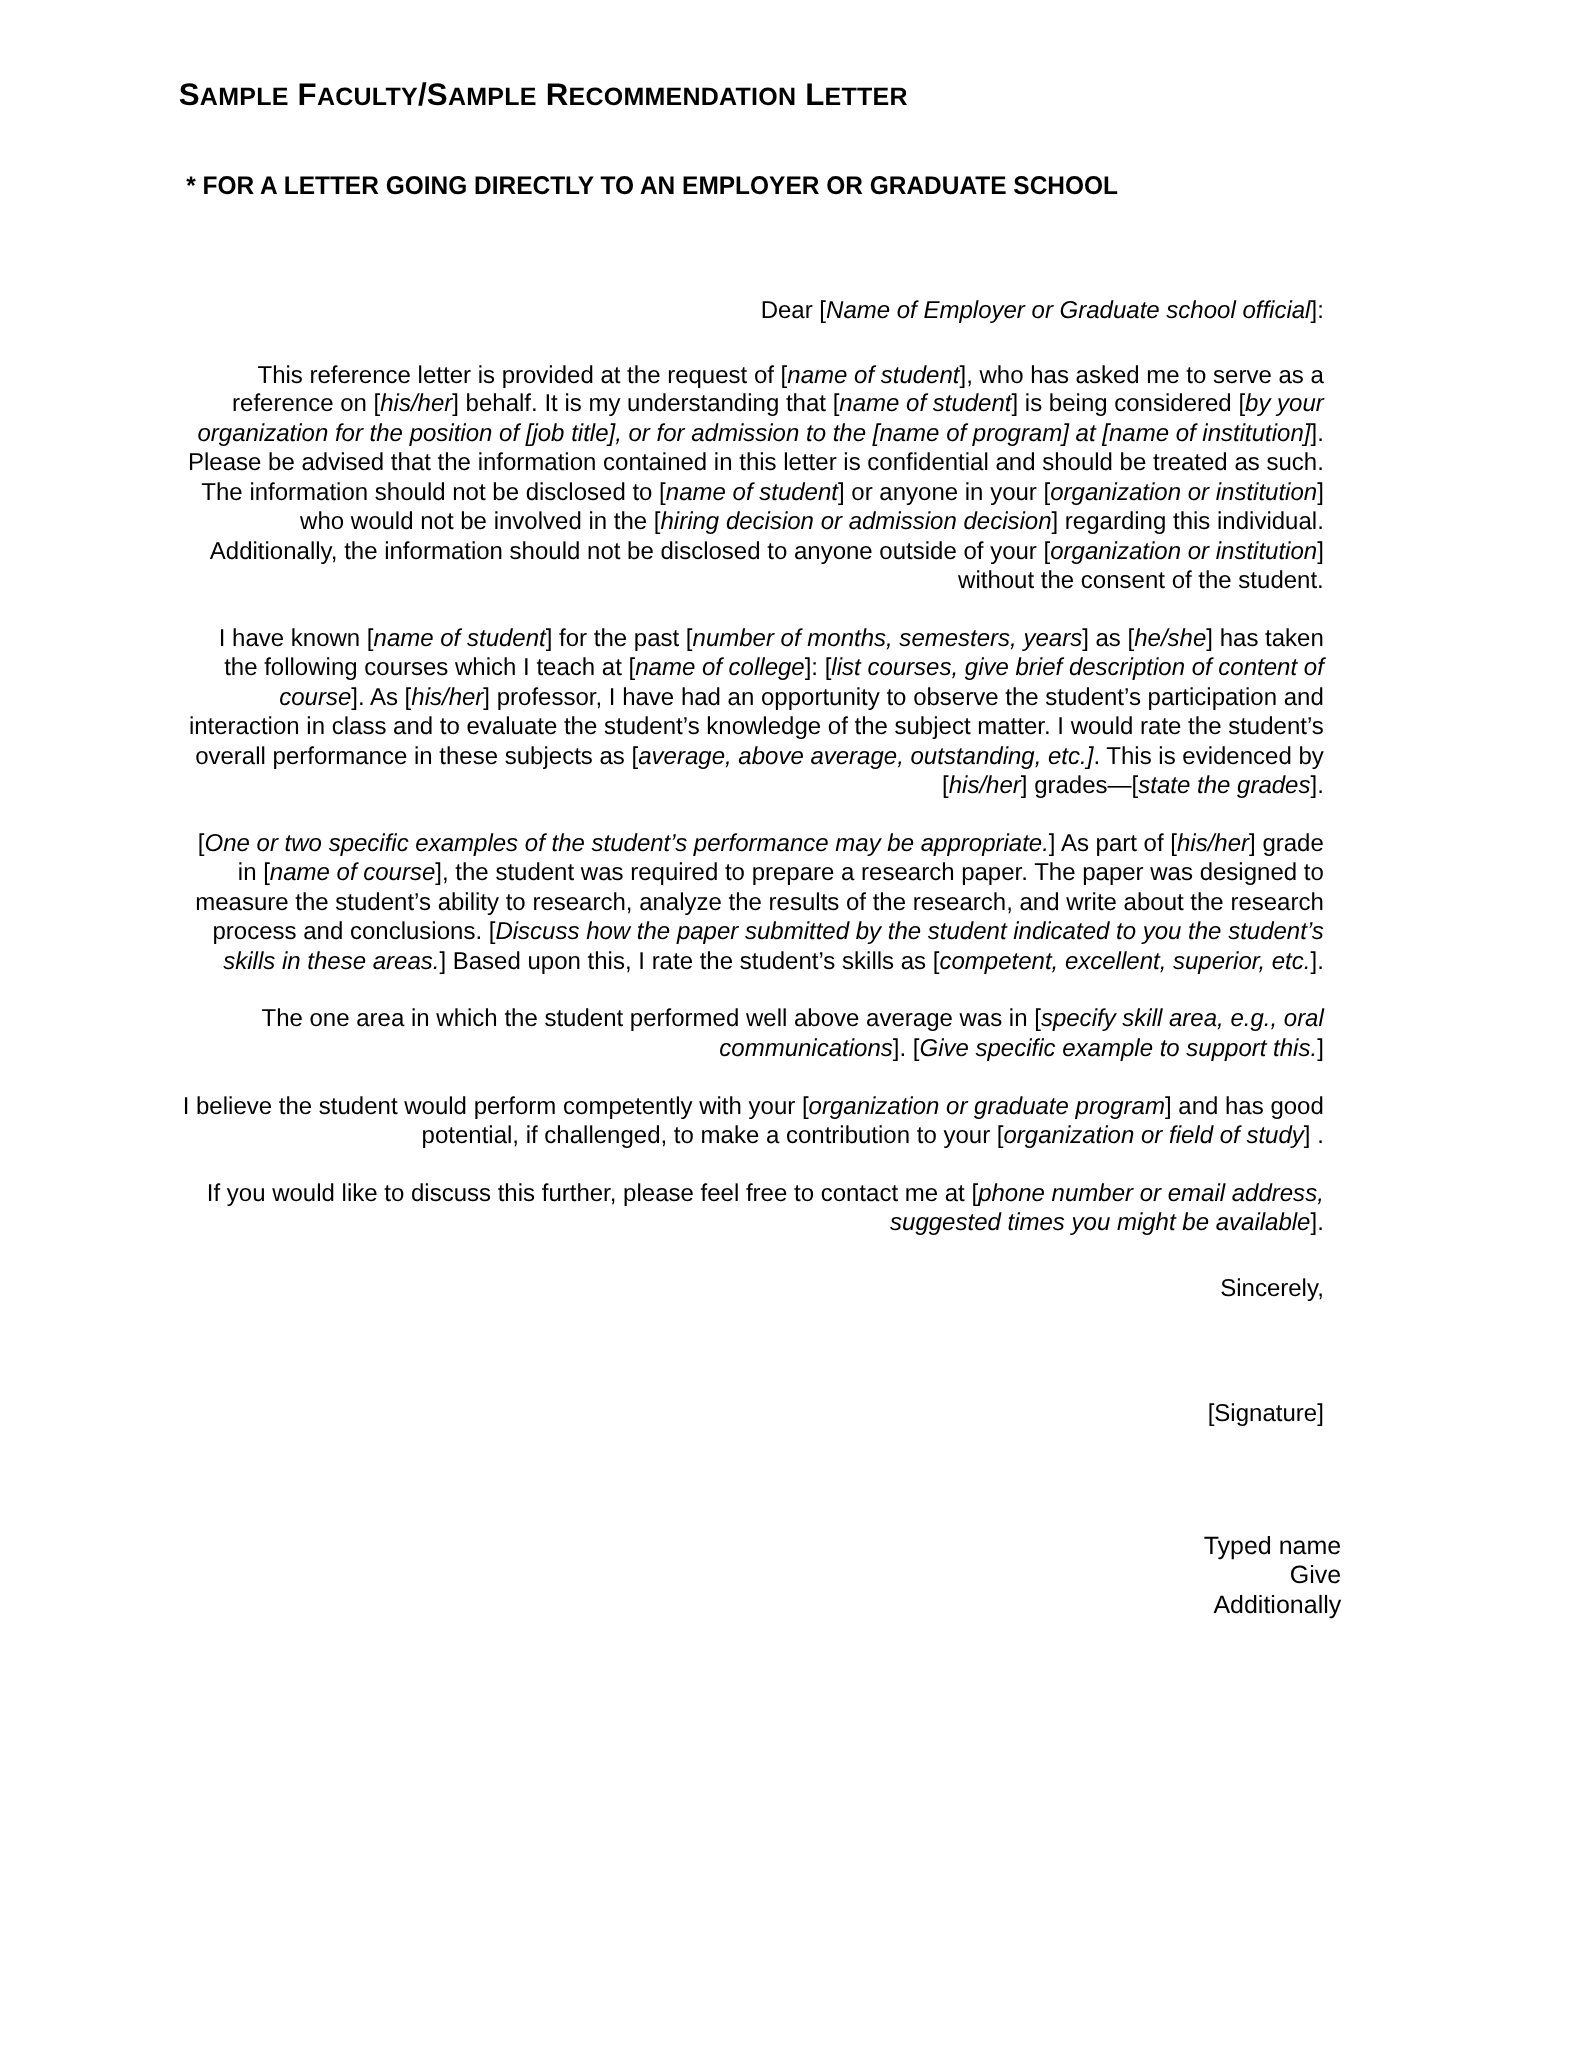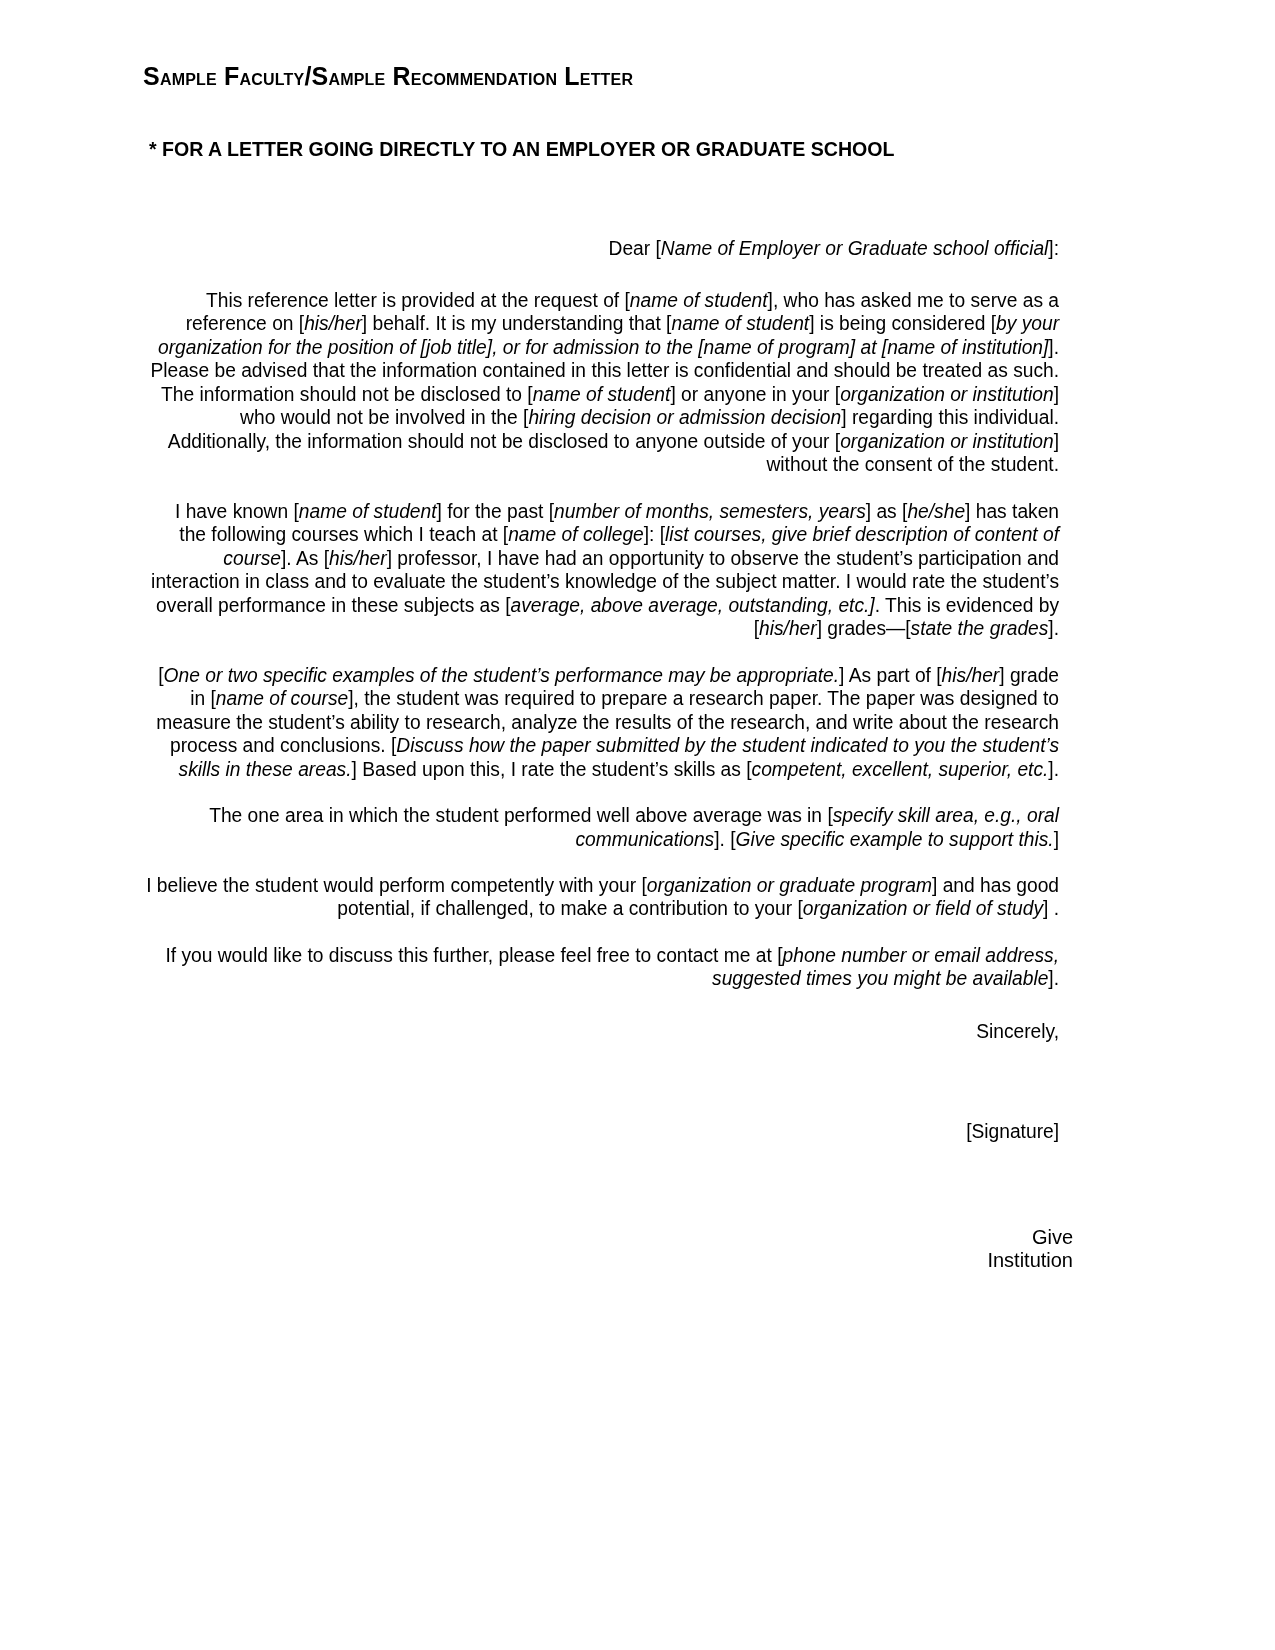--- a/index.html
+++ b/index.html
@@ -38,7 +38,7 @@
     font-size: 25px;
   }
   .doc-title .sc {
-    font-size: 16px;
+    font-size: 20px;
   }
 
   

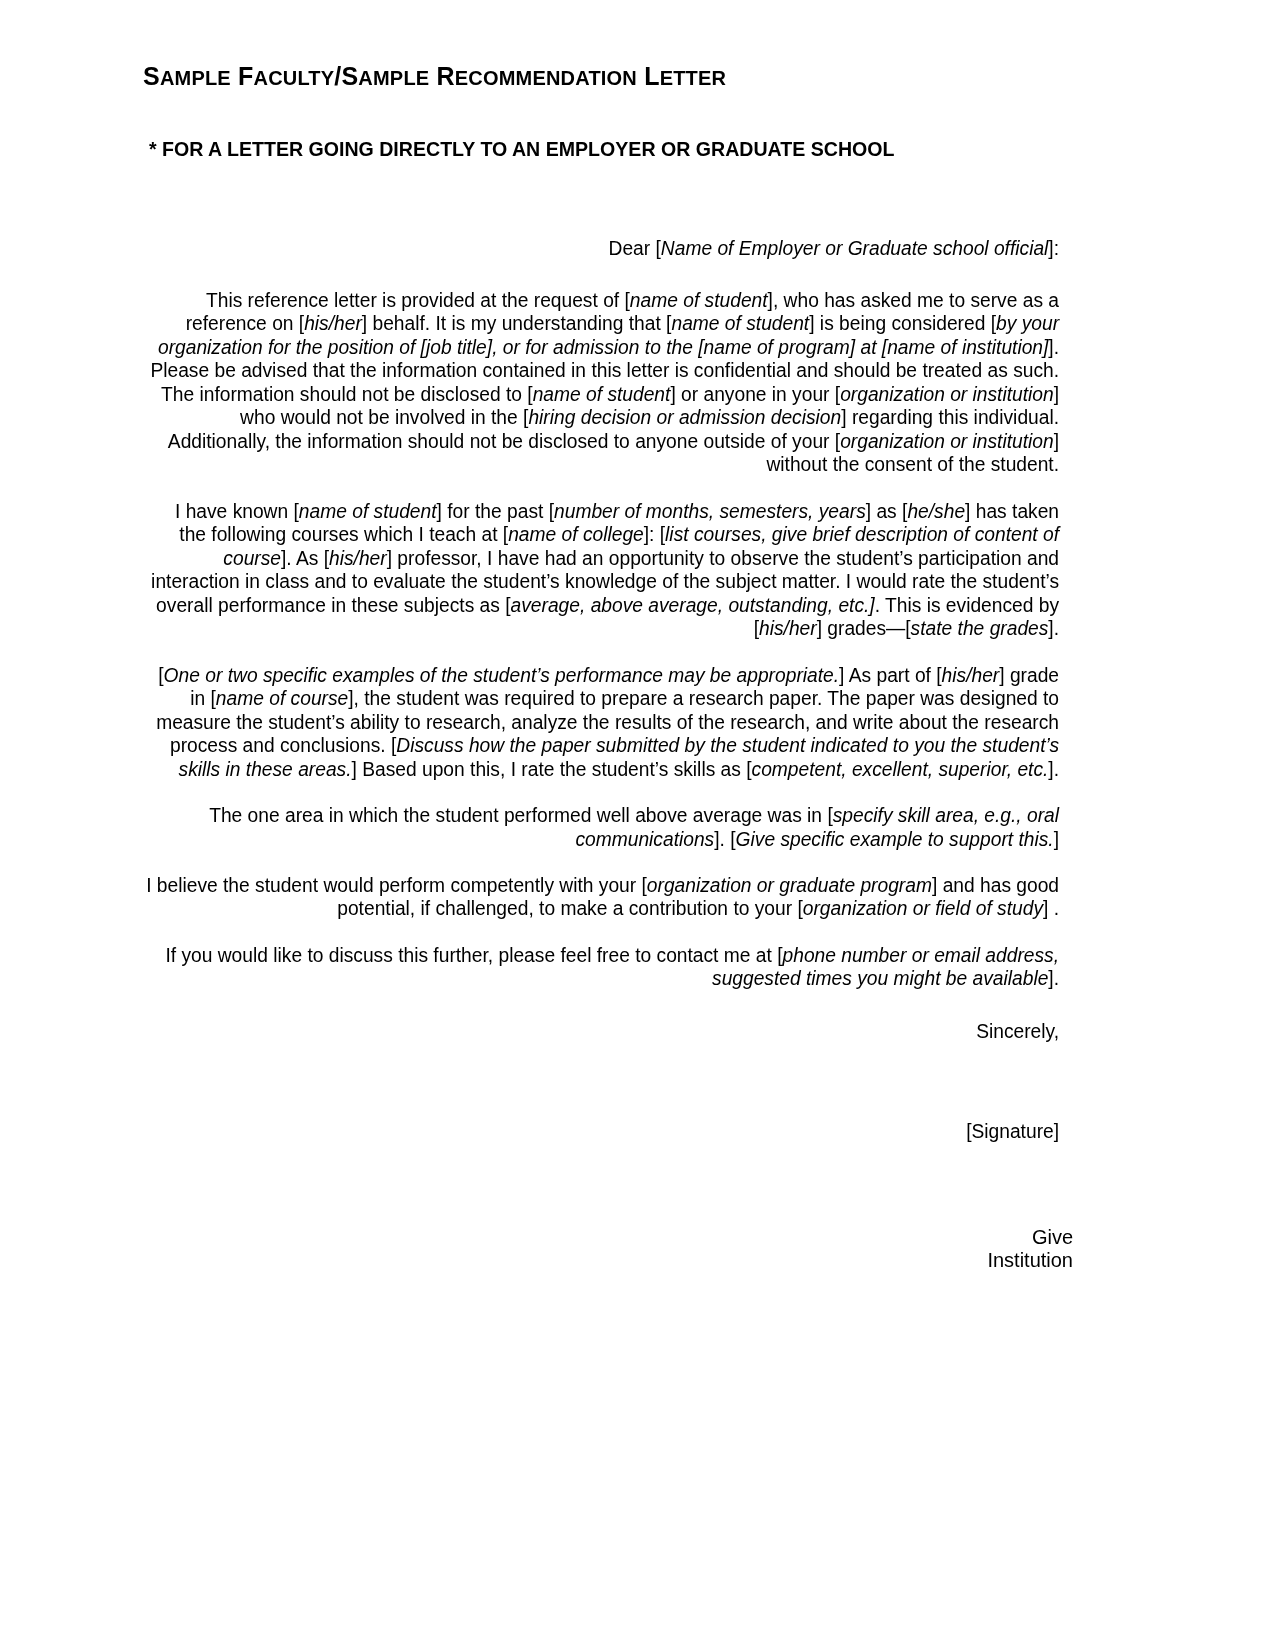--- a/index.html
+++ b/index.html
@@ -126,6 +126,7 @@
       <p class="signature-line">[Signature]</p>
 
       <div class="sig-block" id="sig-block-host">
+          <div>Typed name</div>
           <div>Give</div>
           <div>Institution</div>
         </div>

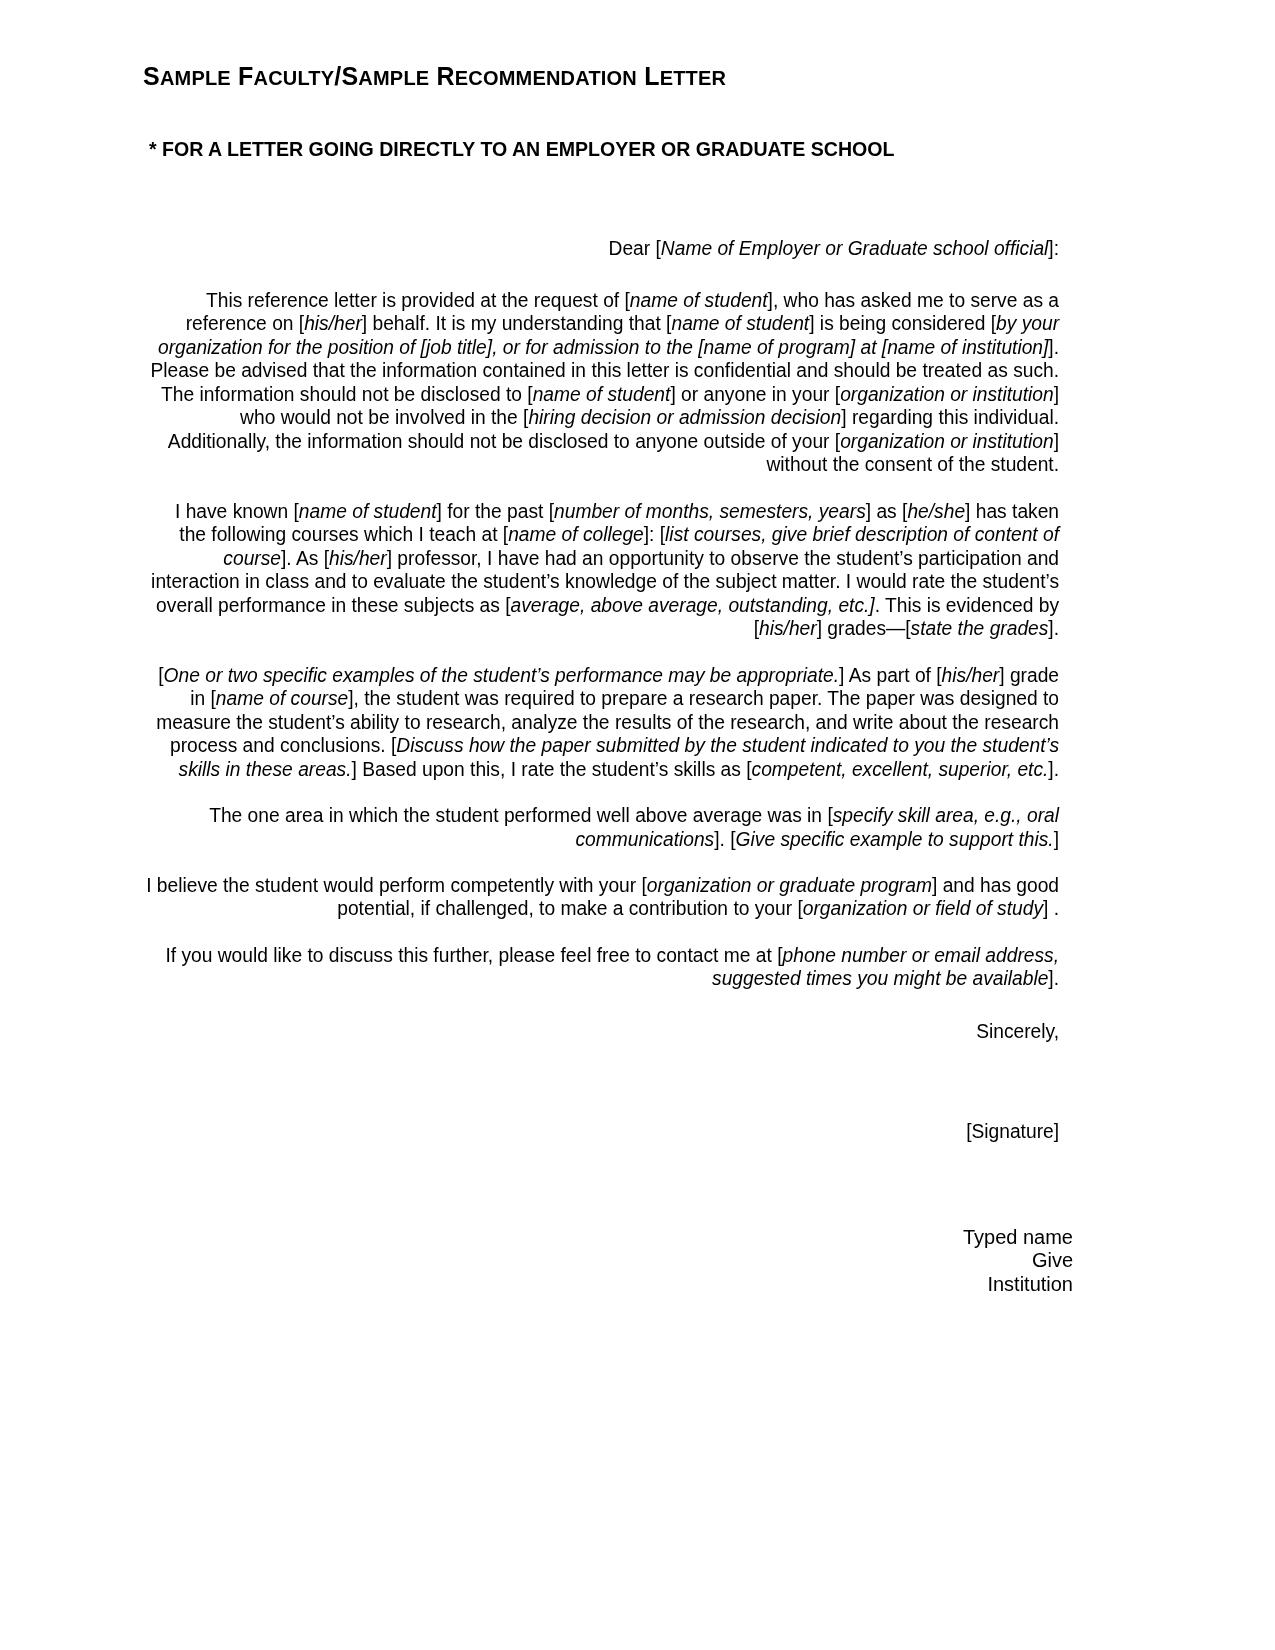--- a/index.html
+++ b/index.html
@@ -128,7 +128,7 @@
       <div class="sig-block" id="sig-block-host">
           <div>Typed name</div>
           <div>Give</div>
-          <div>Institution</div>
+          <div>Additionally</div>
         </div>
 
     </div>

